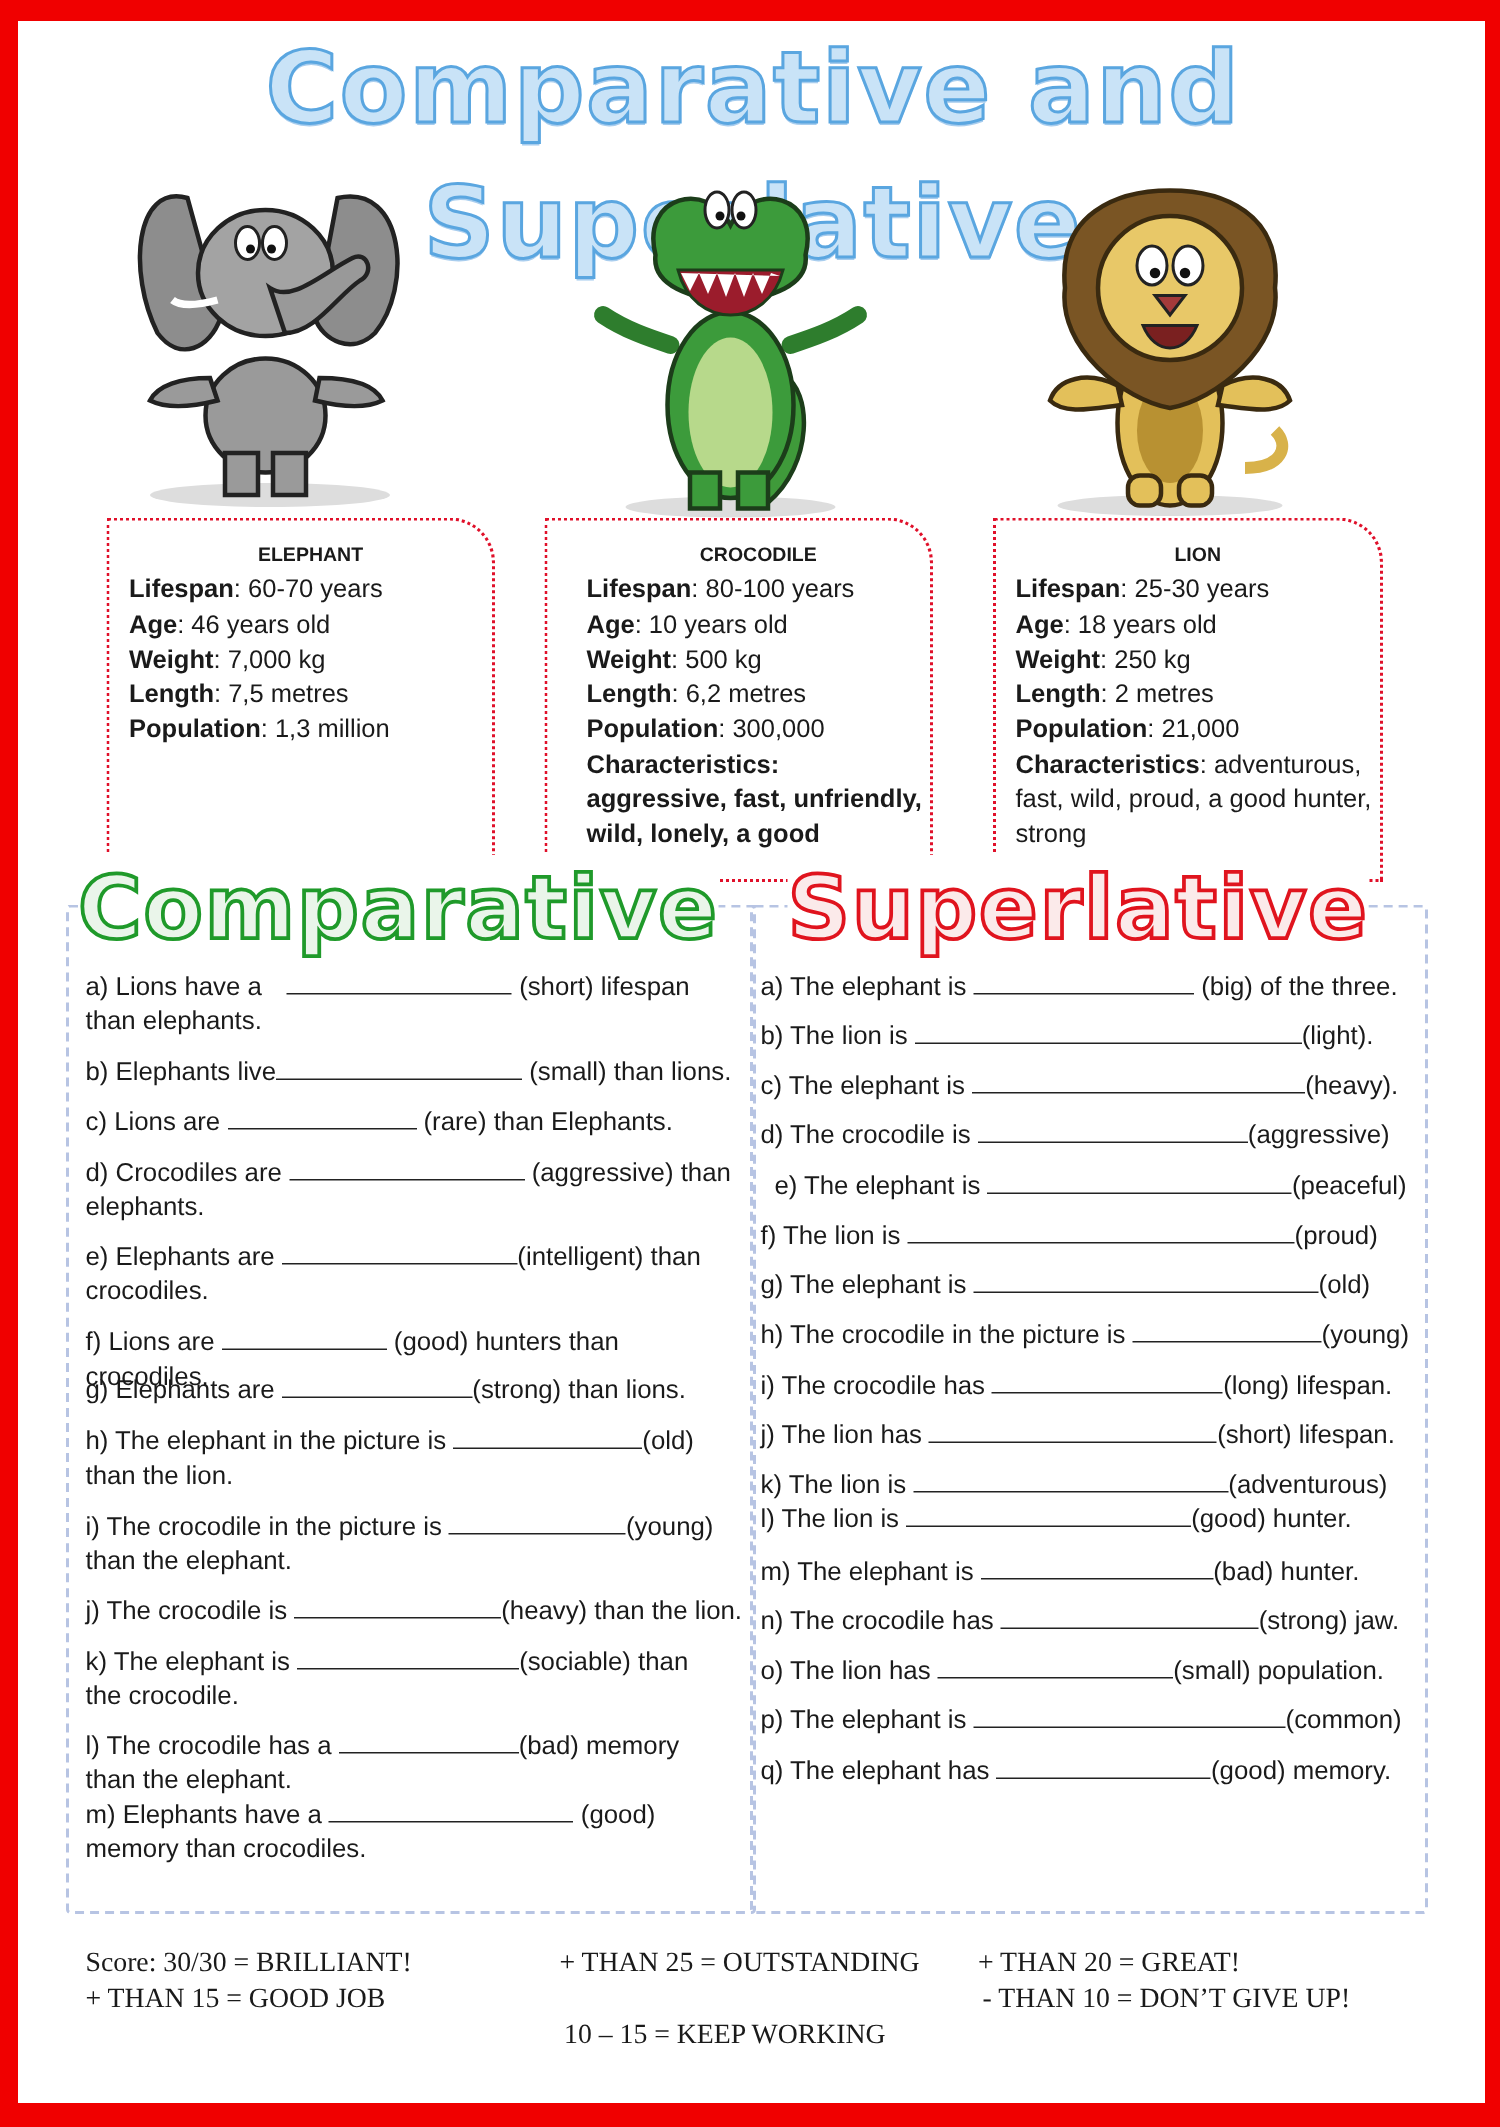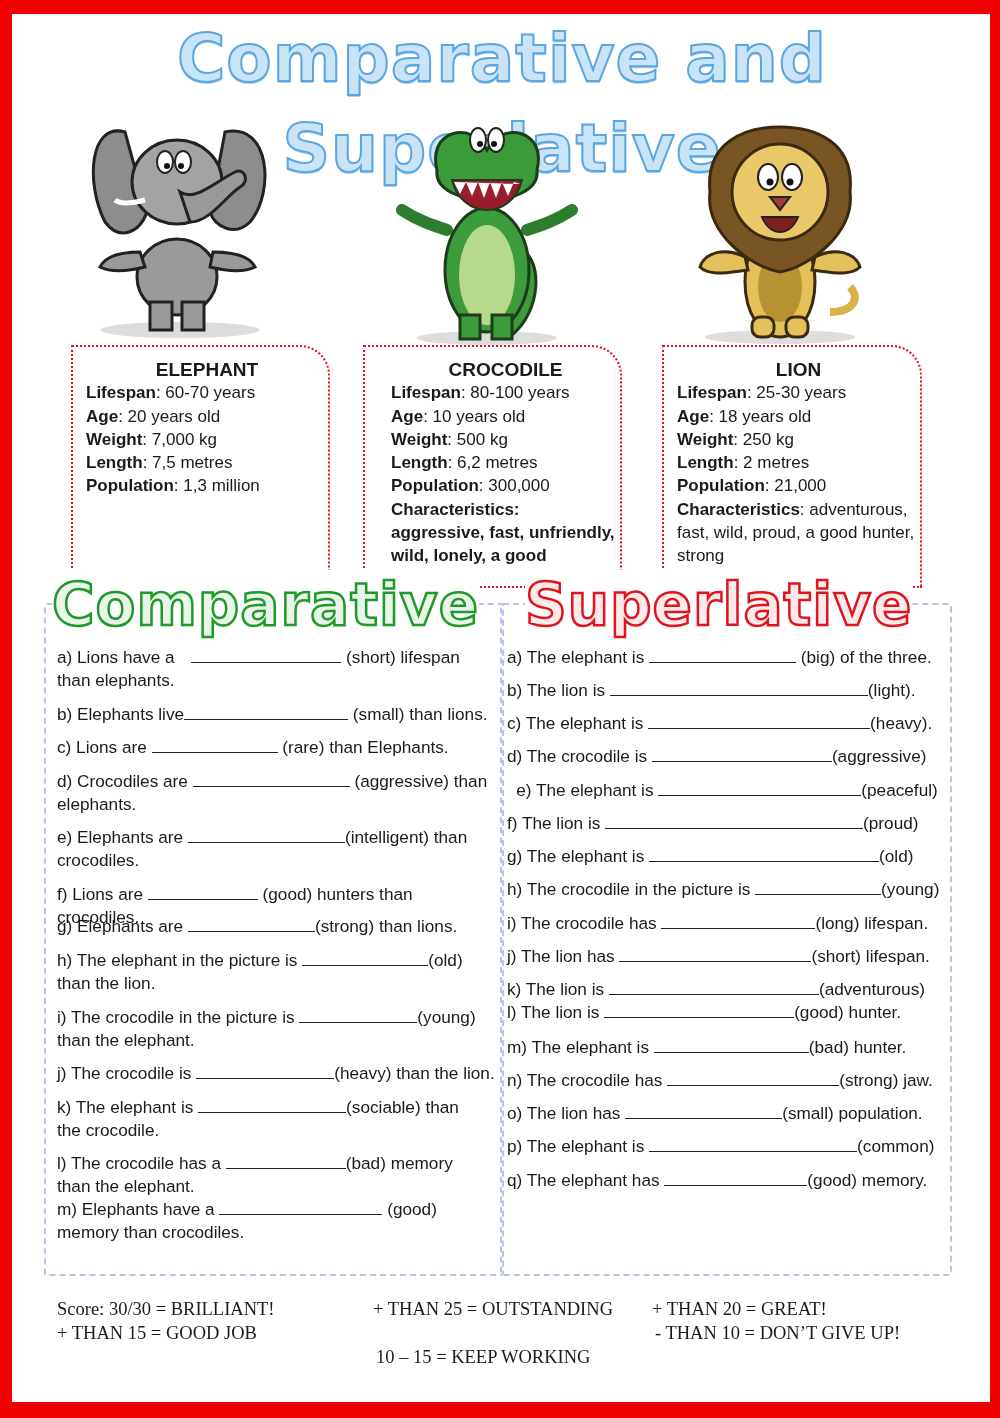--- a/index.html
+++ b/index.html
@@ -36,7 +36,7 @@
       font-size: 17px; line-height: 23.3px;
       padding-top: 11px;
     }
-    .card .card-title { text-align: center; font-weight: bold; font-size: 19px; }
+    .card .card-title { text-align: center; font-weight: bold; font-size: 13px; }
     .card .row b { font-weight: bold; }
     .card .row { white-space: nowrap; }
     .card .wrap { white-space: normal; }

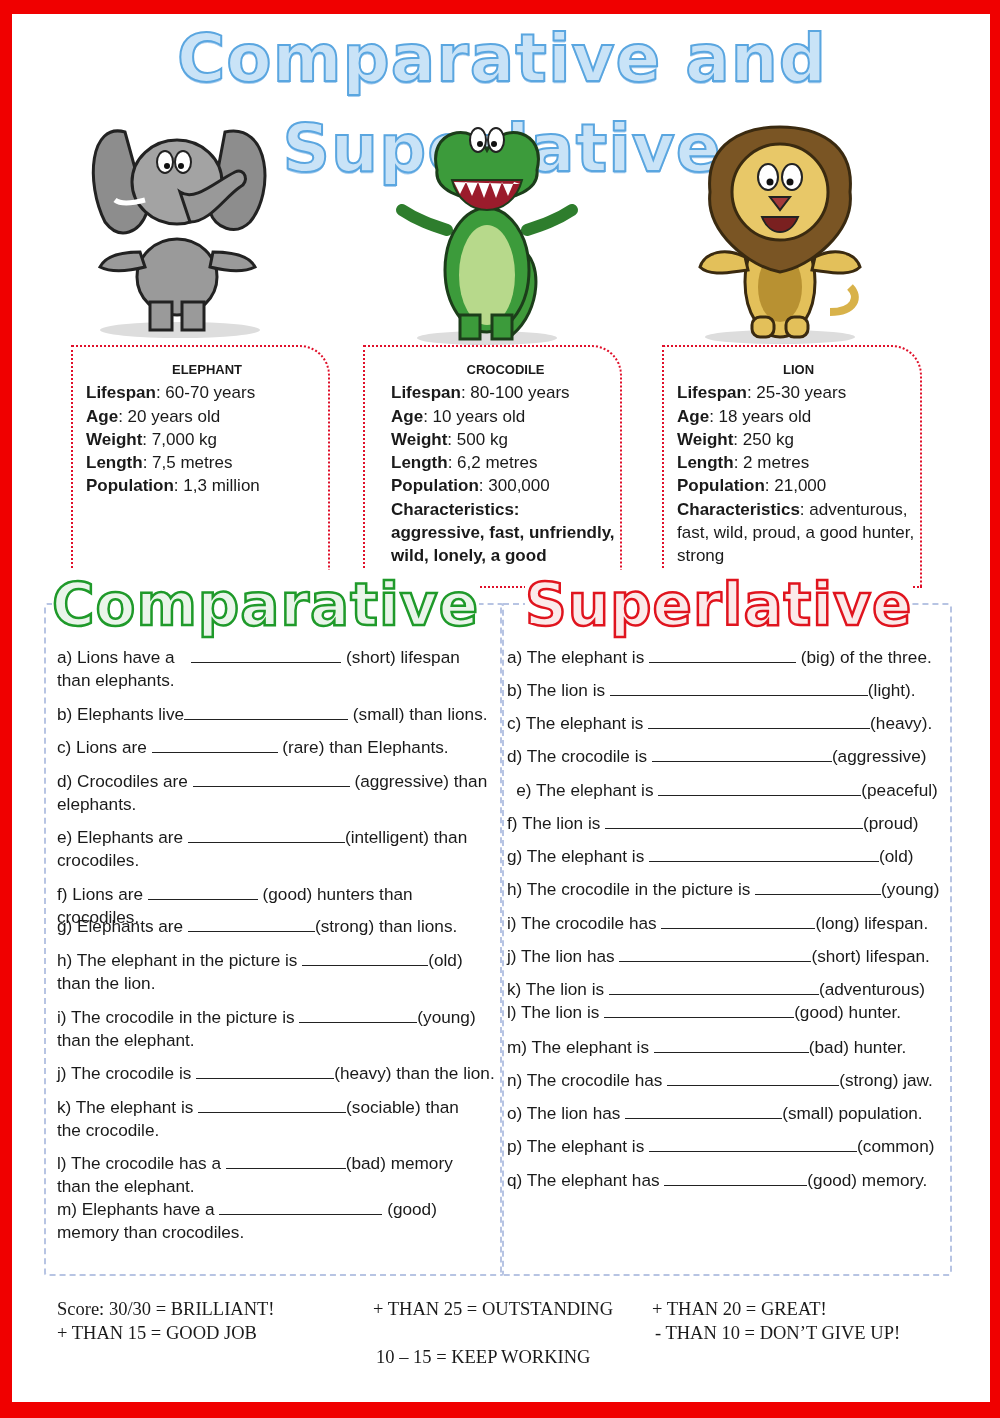--- a/index.html
+++ b/index.html
@@ -131,7 +131,7 @@
 <div class="card" style="left:71px;width:259px;padding-left:13px;">
   <div class="card-title">ELEPHANT</div>
   <div class="row"><b>Lifespan</b><span>: 60-70 years</span></div>
-  <div class="row"><b>Age</b><span>: 20 years old</span></div>
+  <div class="row"><b>Age</b><span>: 46 years old</span></div>
   <div class="row"><b>Weight</b><span>: 7,000 kg</span></div>
   <div class="row"><b>Length</b><span>: 7,5 metres</span></div>
   <div class="row"><b>Population</b><span>: 1,3 million</span></div>

